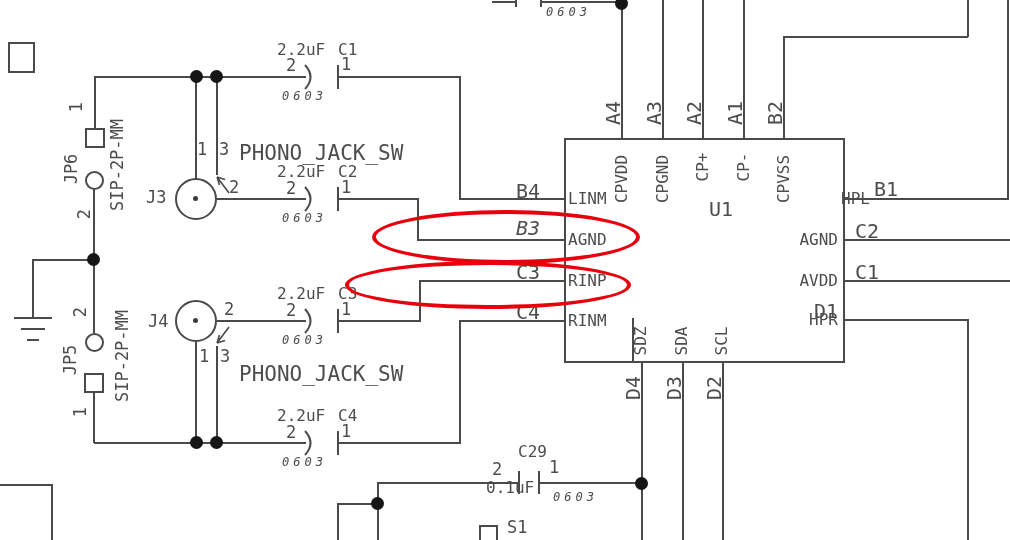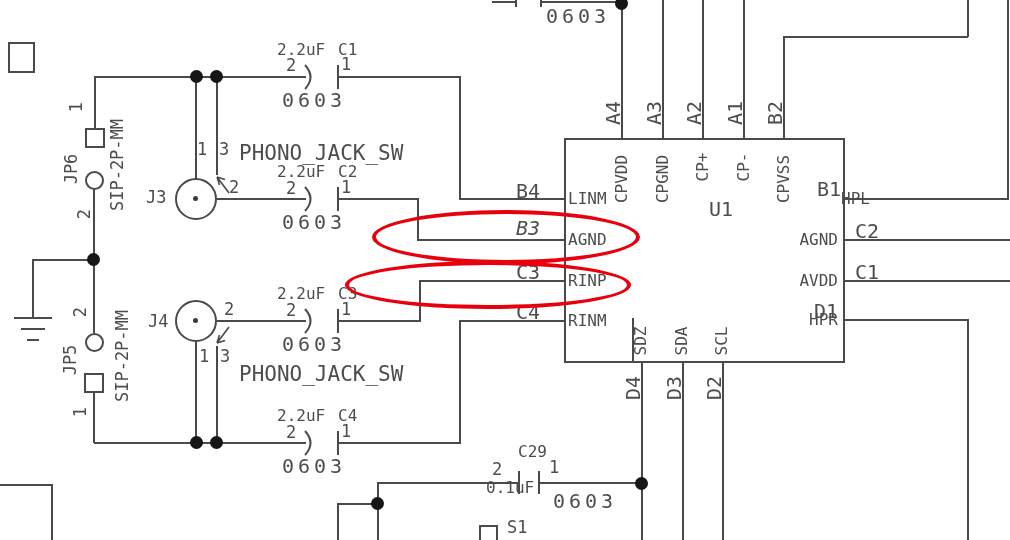--- a/index.html
+++ b/index.html
@@ -15,7 +15,7 @@
   .s17{font-size:17px;}
   .s20{font-size:20px;}
   .s21{font-size:21px;}
-  .fp{font-size:20px;letter-spacing:4px;}
+  .fp{font-size:12px;letter-spacing:4px;font-style:italic;}
   .rot{transform:translate(-50%,-50%) rotate(-90deg);transform-origin:center;}
   .rt{position:absolute;}
   .ellipse{position:absolute;border:4.5px solid #e8000d;border-radius:50%;box-sizing:border-box;z-index:6;}

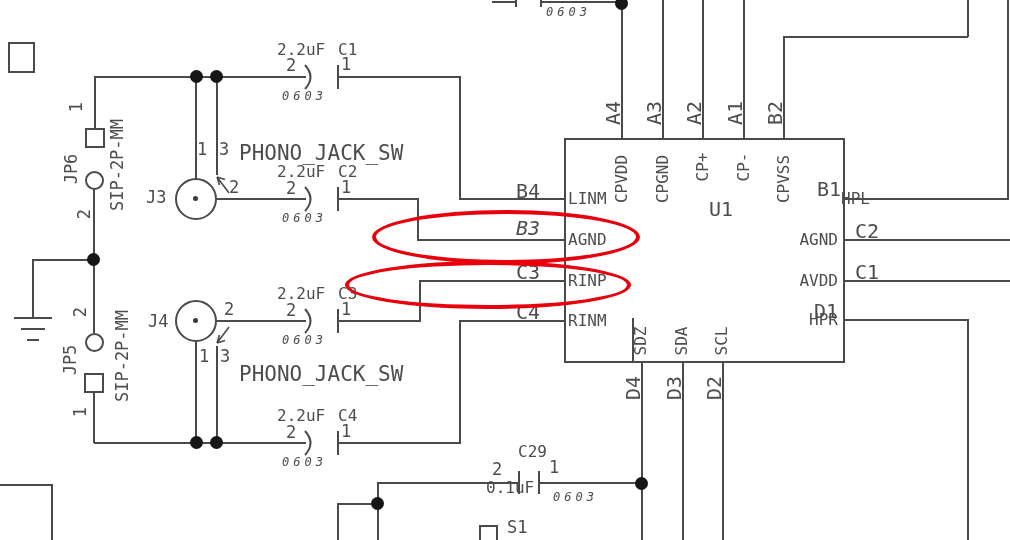--- a/index.html
+++ b/index.html
@@ -212,7 +212,7 @@
   <div class="t lbl-right" style="left:768px;top:273px;">AVDD</div>
   <div class="t lbl-right" style="left:768px;top:312px;">HPR</div>
 
-  <div class="t s20" style="left:817px;top:179px;">B1</div>
+  <div class="t s20" style="left:874px;top:179px;">B1</div>
   <div class="t s20" style="left:855px;top:221px;">C2</div>
   <div class="t s20" style="left:855px;top:262px;">C1</div>
   <div class="t s20" style="left:814px;top:301px;">D1</div>

